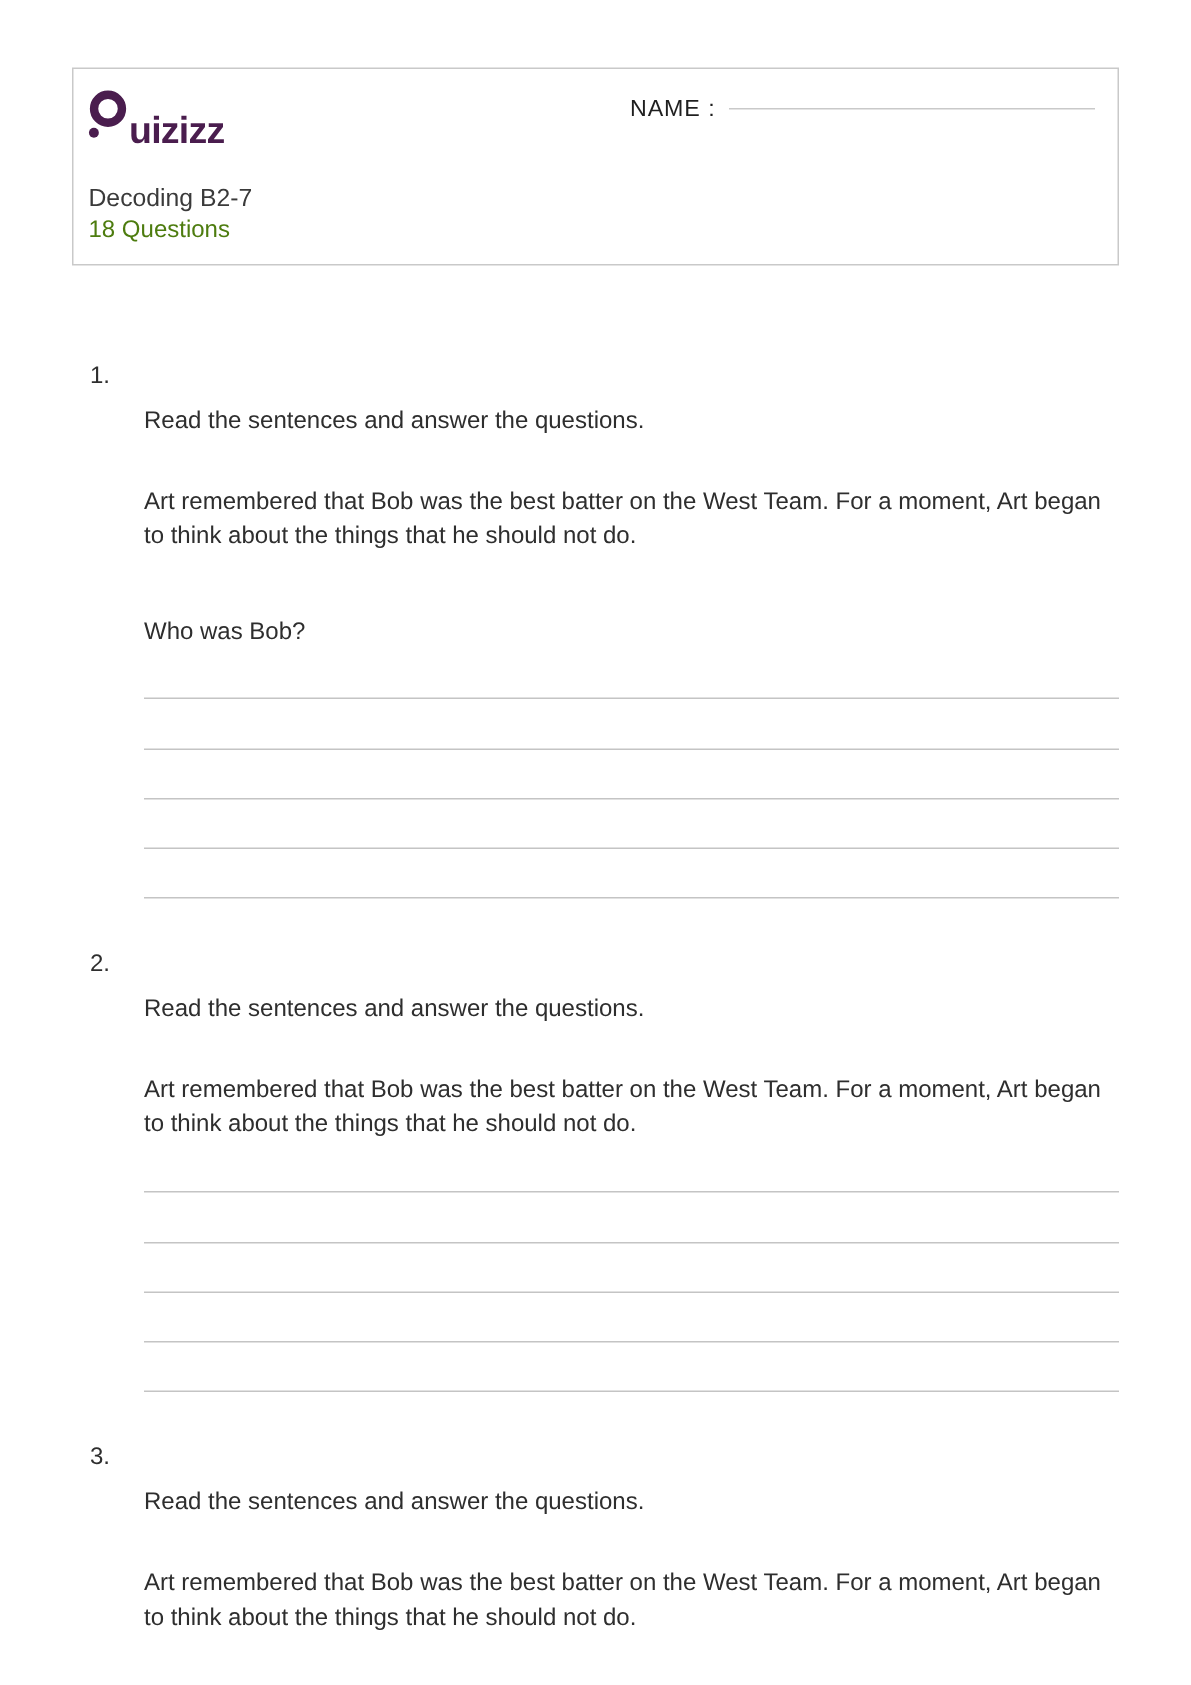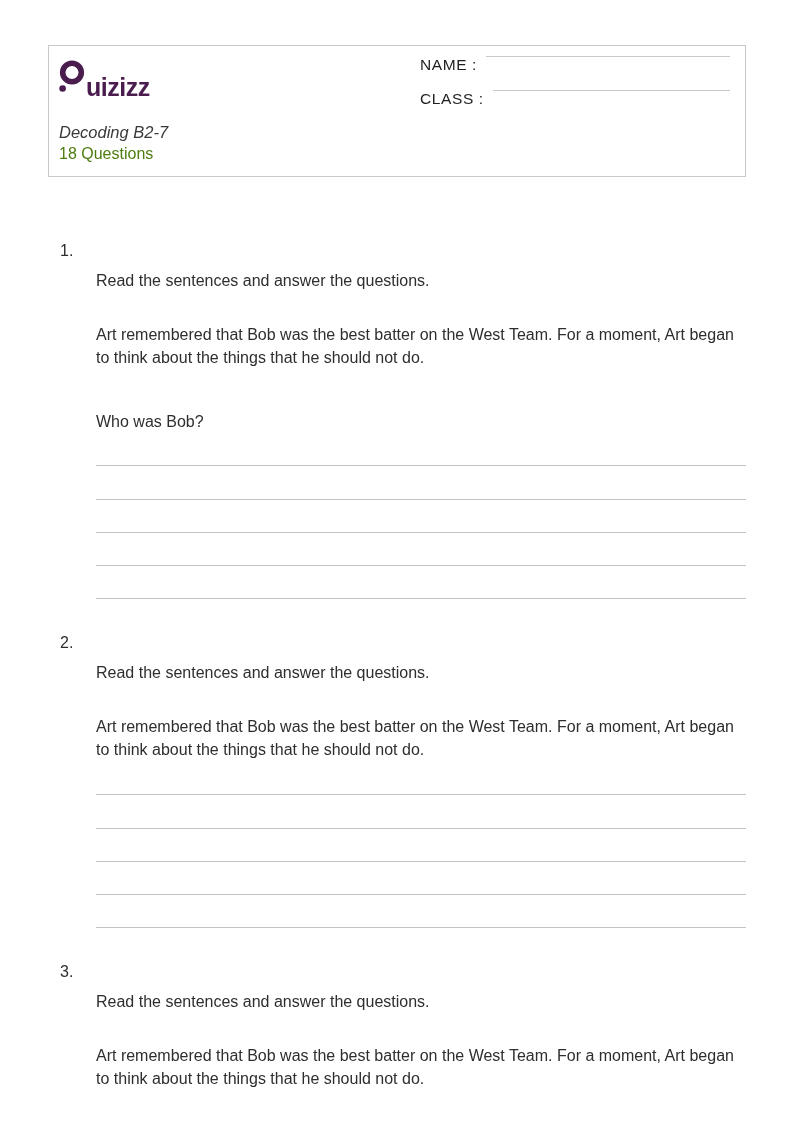--- a/index.html
+++ b/index.html
@@ -33,7 +33,7 @@
   .ws-subtitle { font-size: 16px; color: #4d7c0f; line-height: 21px; }
 
   .fields { position: absolute; left: 371px; top: 9px; right: 15px; }
-  .field-row { display: flex; align-items: flex-start; height: 34px; }
+  .field-row { display: flex; align-items: center; height: 34px; }
   .field-label {
     font-size: 15.5px; color: #1f1f1f; letter-spacing: 0.6px;
     white-space: nowrap; padding-right: 9px; line-height: 19px;

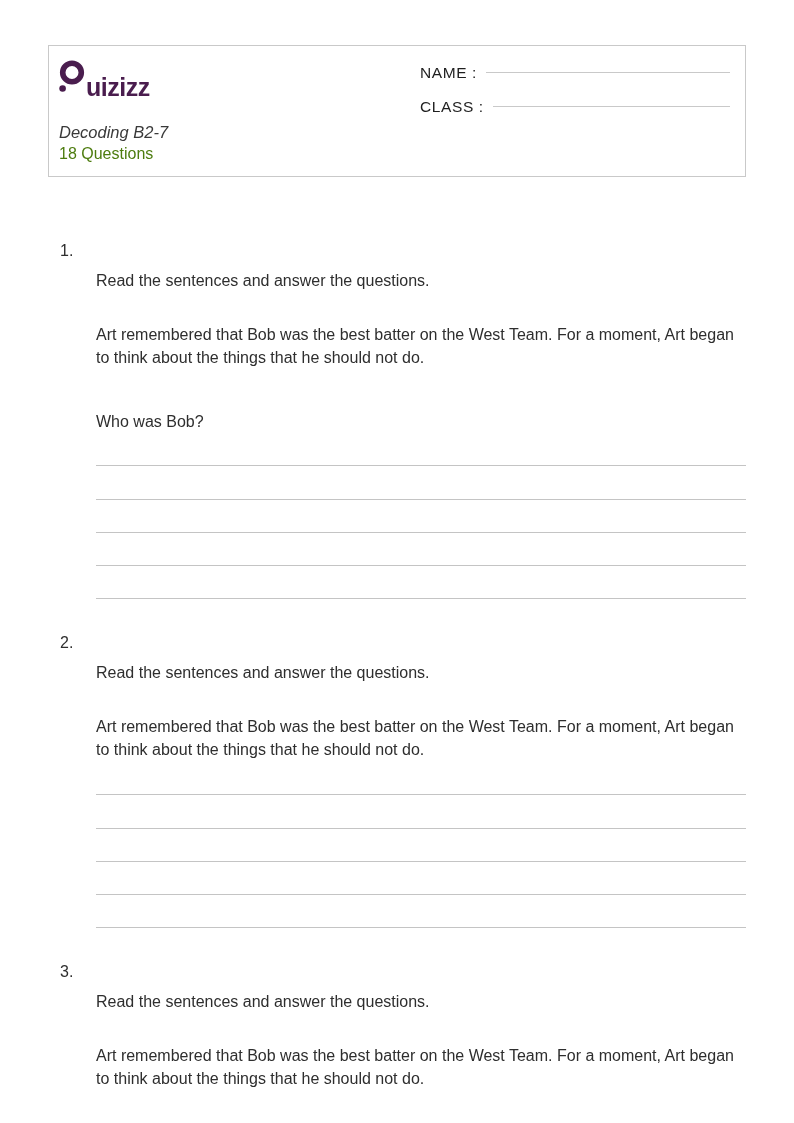--- a/index.html
+++ b/index.html
@@ -78,10 +78,6 @@
         <span class="field-label">NAME :</span>
         <span class="field-line"></span>
       </div>
-      <div class="field-row">
-        <span class="field-label">CLASS :</span>
-        <span class="field-line"></span>
-      </div>
     </div>
 
   </div>

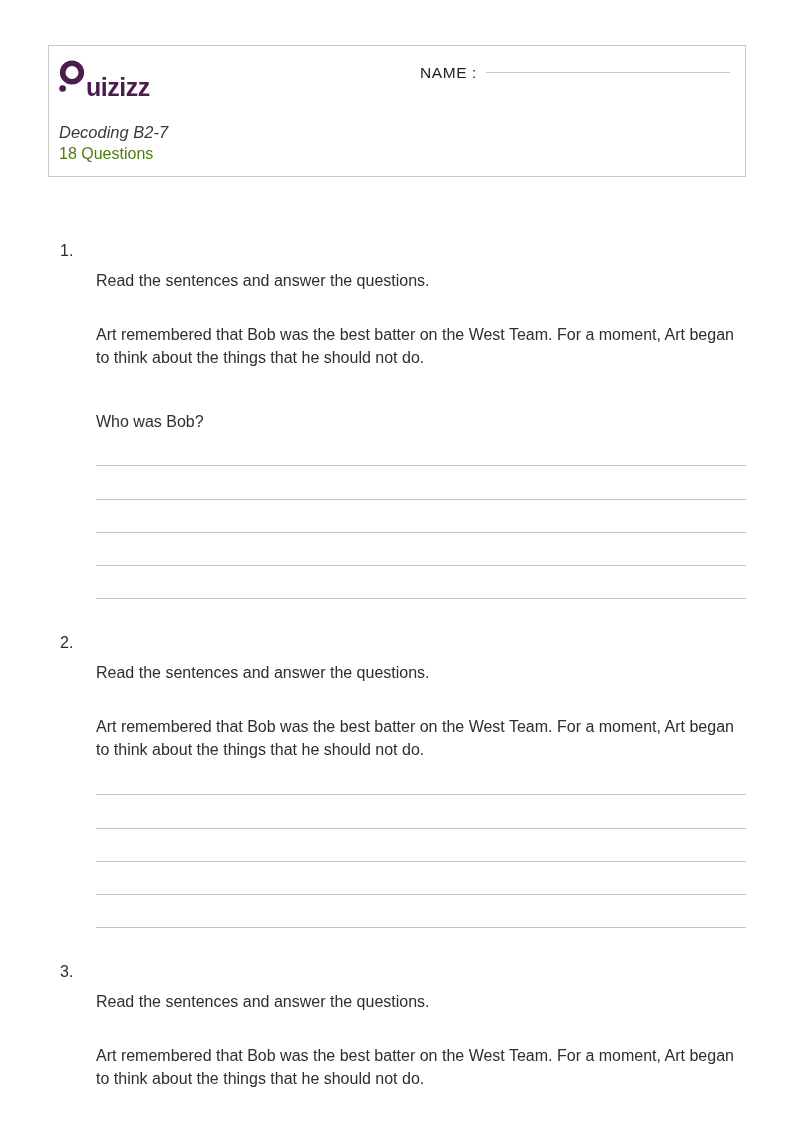--- a/index.html
+++ b/index.html
@@ -29,7 +29,7 @@
     line-height: 25px; margin-top: 16px; margin-left: 1px;
   }
   .title-block { position: absolute; left: 10px; top: 76px; }
-  .ws-title { font-size: 16.5px; color: #3a3a3a; line-height: 21px; font-style: italic; }
+  .ws-title { font-size: 16.5px; color: #3a3a3a; line-height: 21px; }
   .ws-subtitle { font-size: 16px; color: #4d7c0f; line-height: 21px; }
 
   .fields { position: absolute; left: 371px; top: 9px; right: 15px; }

